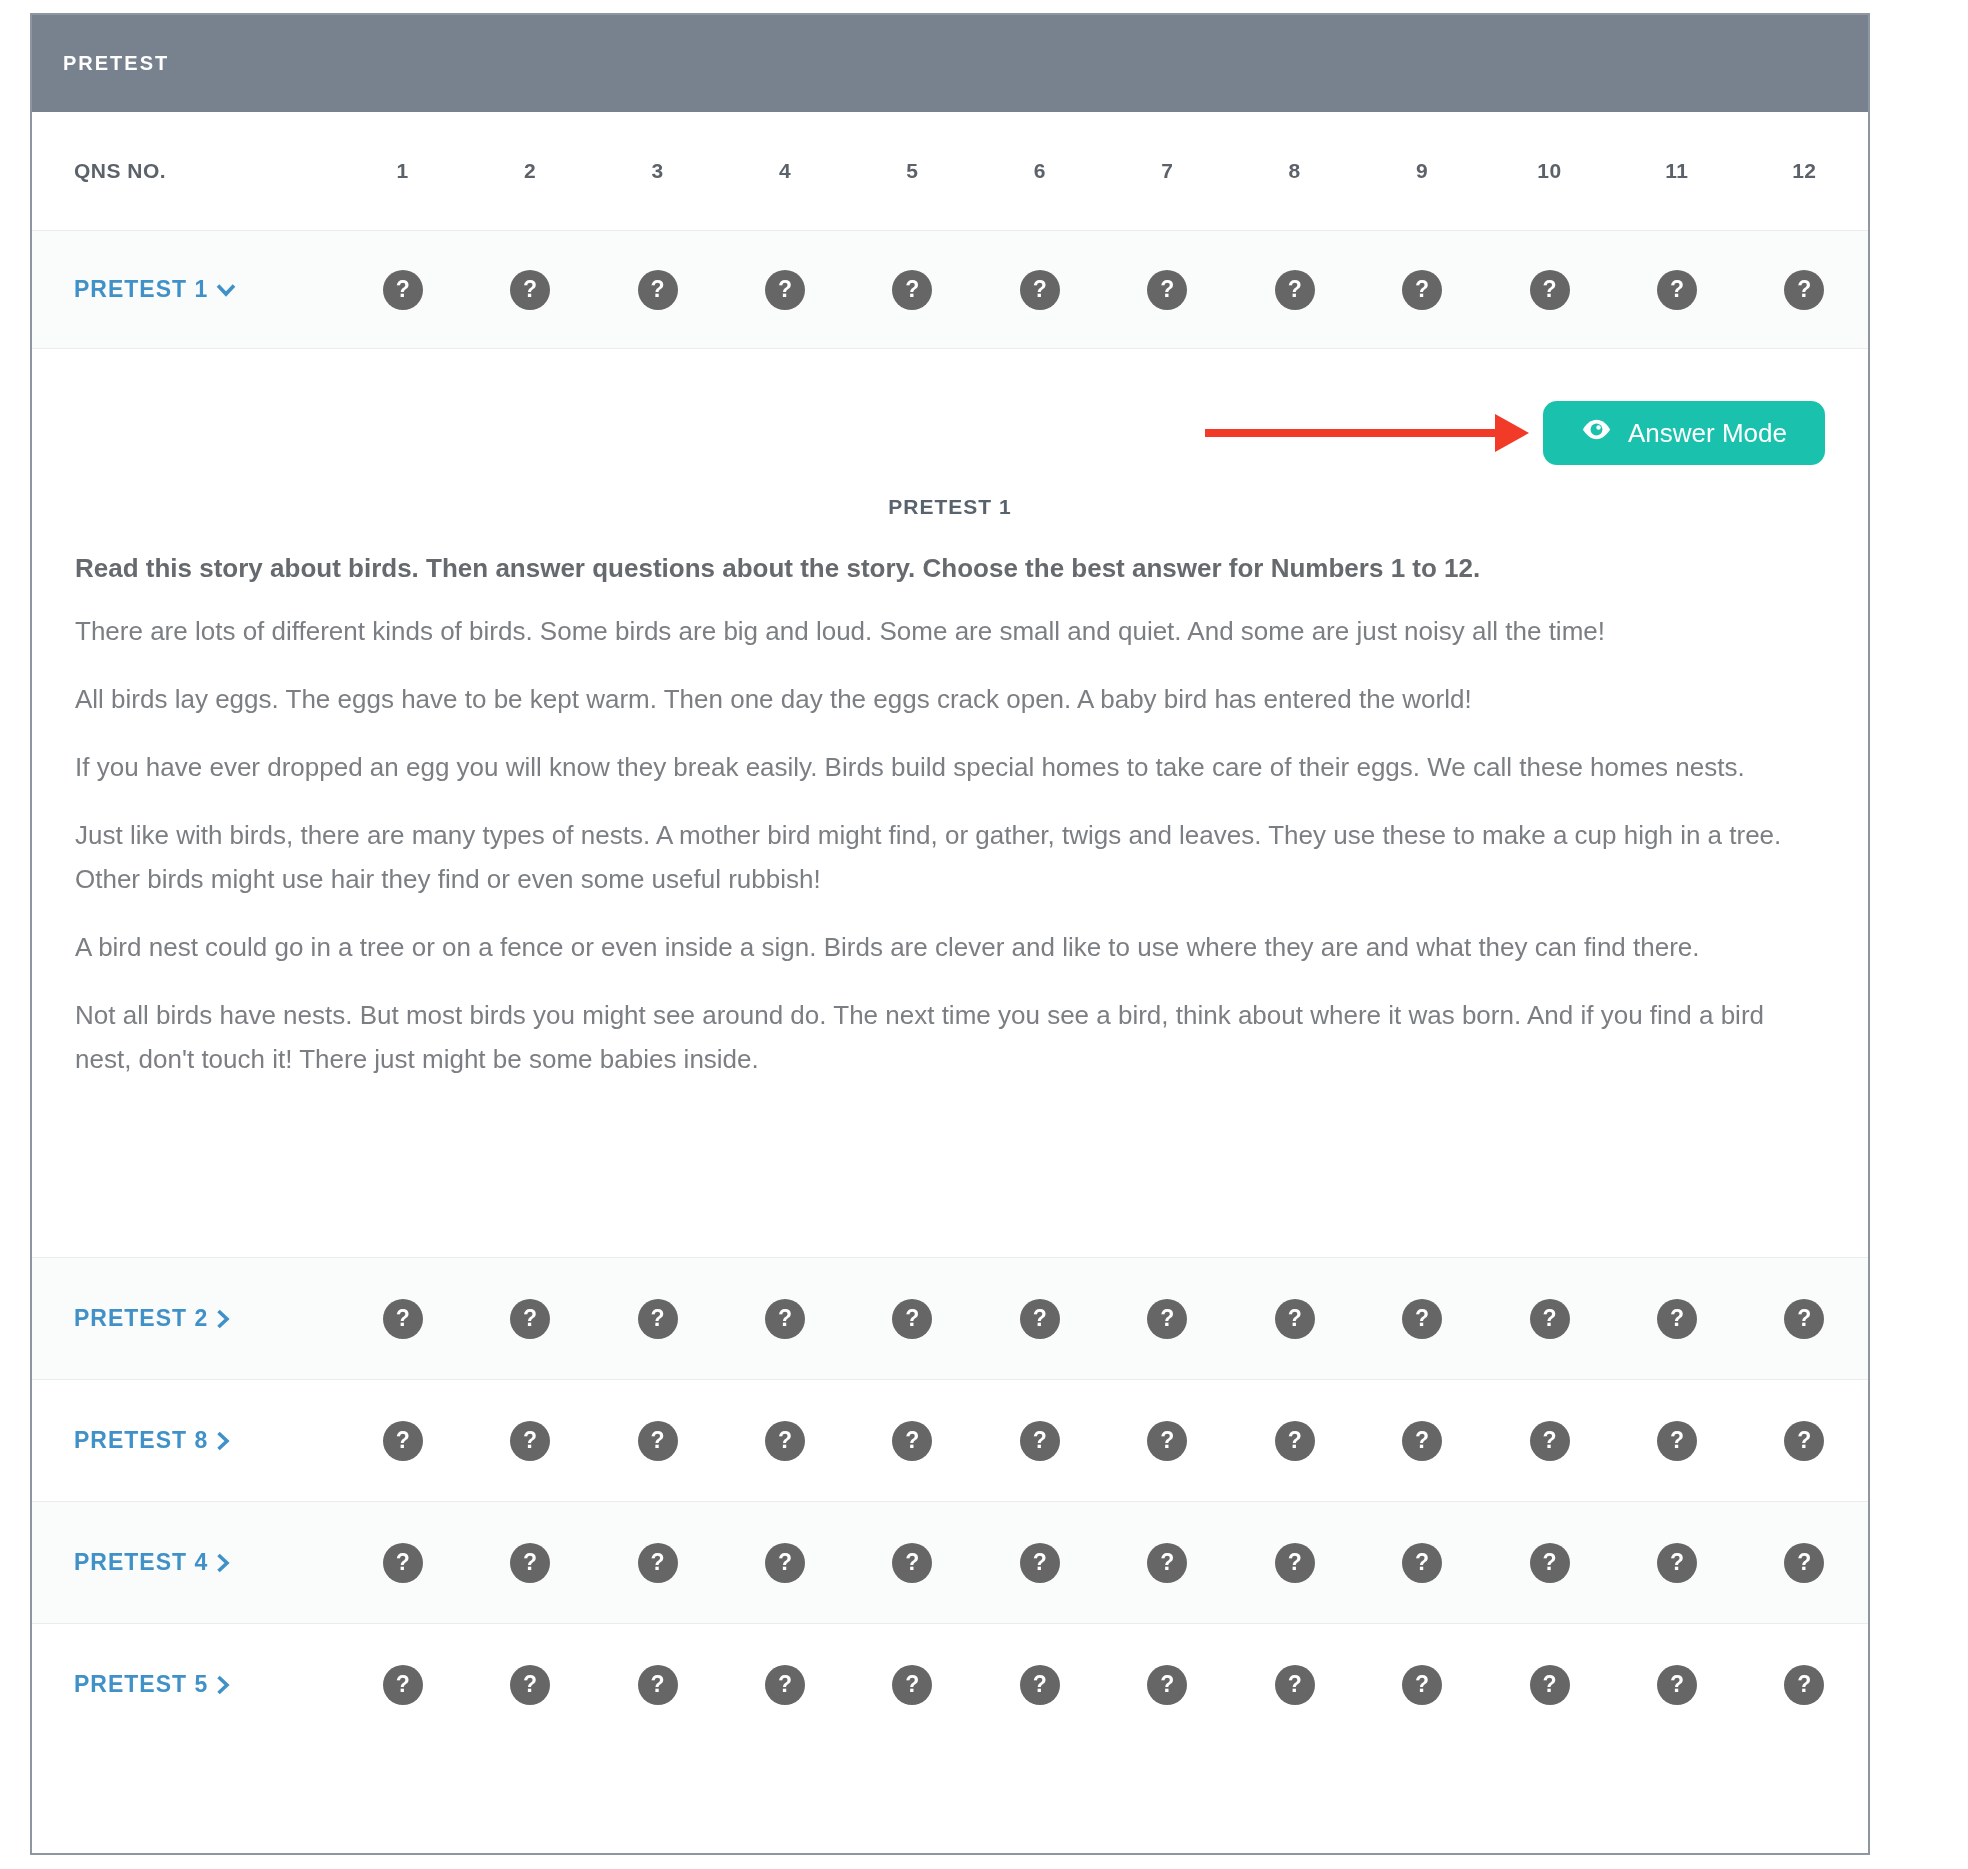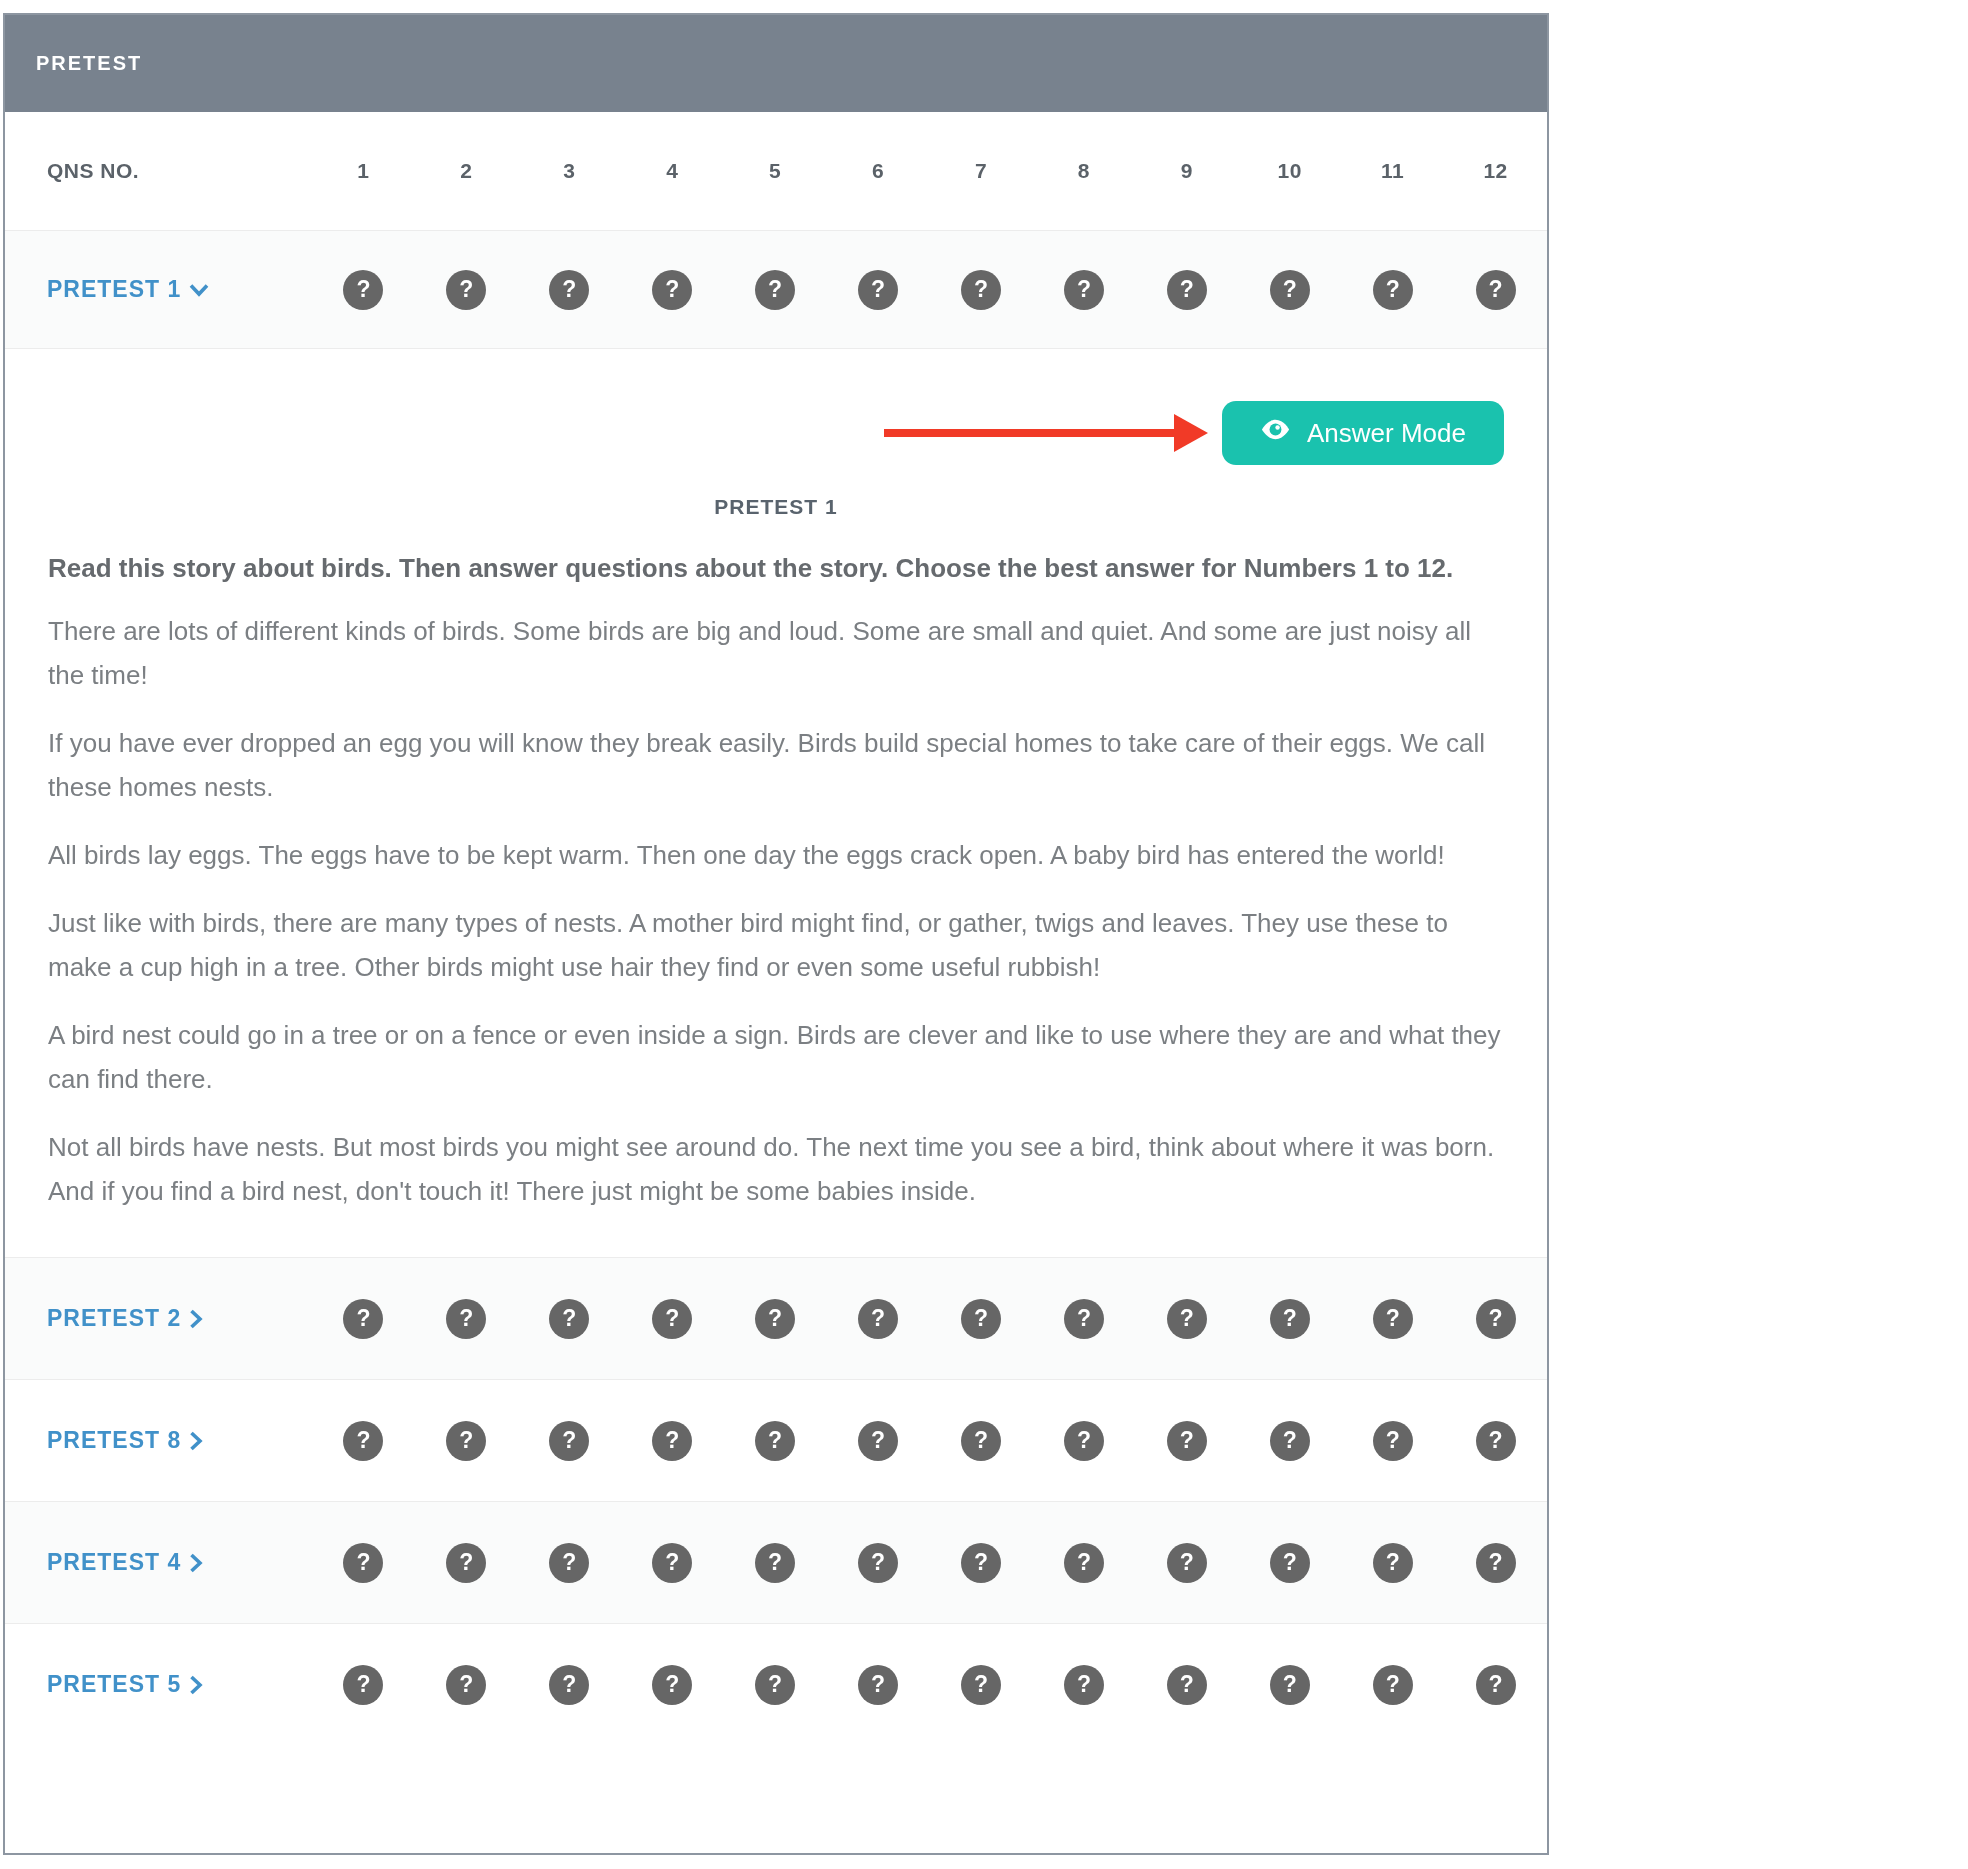--- a/index.html
+++ b/index.html
@@ -11,8 +11,8 @@
   }
   .panel {
     position: absolute;
-    left: 3px; top: 13px;
-    width: 1546px; height: 1842px;
+    left: 30px; top: 13px;
+    width: 1840px; height: 1842px;
     border: 2px solid #8d96a1;
     background: #ffffff;
   }

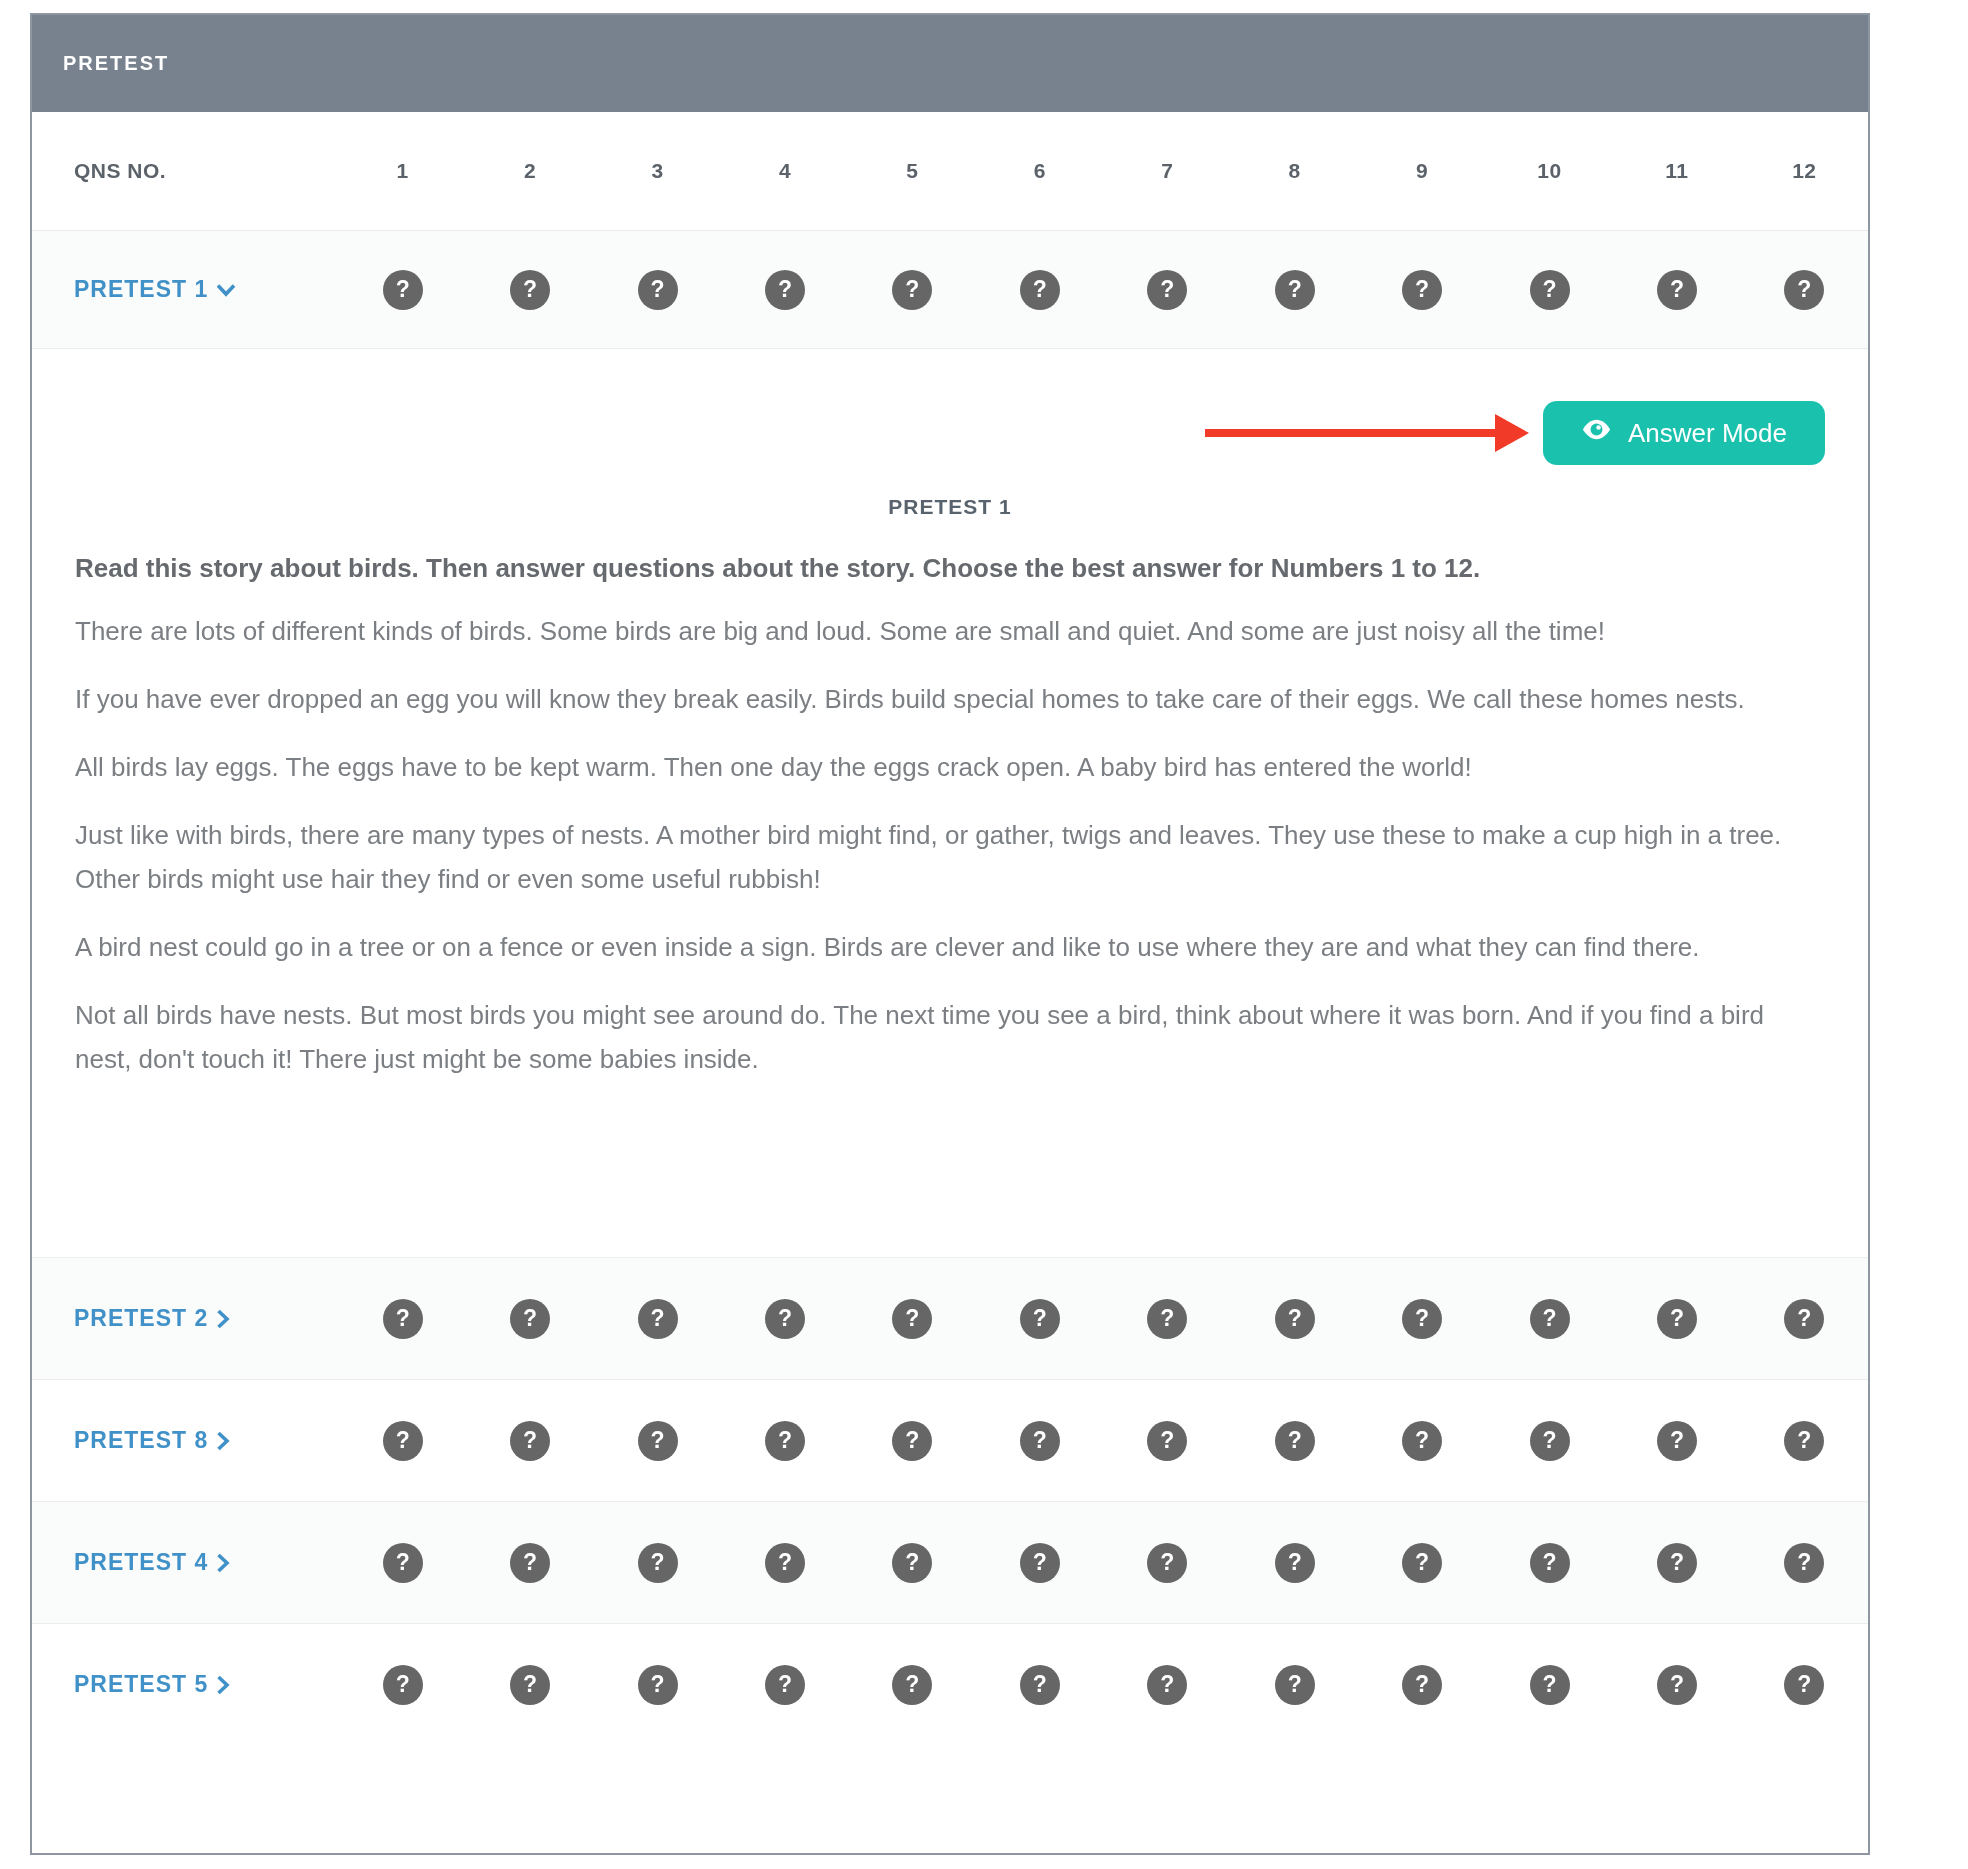--- a/index.html
+++ b/index.html
@@ -173,8 +173,8 @@
 
     <div class="story">
       <p>There are lots of different kinds of birds. Some birds are big and loud. Some are small and quiet. And some are just noisy all the time!</p>
+      <p>All birds lay eggs. The eggs have to be kept warm. Then one day the eggs crack open. A baby bird has entered the world!</p>
       <p>If you have ever dropped an egg you will know they break easily. Birds build special homes to take care of their eggs. We call these homes nests.</p>
-      <p>All birds lay eggs. The eggs have to be kept warm. Then one day the eggs crack open. A baby bird has entered the world!</p>
       <p>Just like with birds, there are many types of nests. A mother bird might find, or gather, twigs and leaves. They use these to make a cup high in a tree. Other birds might use hair they find or even some useful rubbish!</p>
       <p>A bird nest could go in a tree or on a fence or even inside a sign. Birds are clever and like to use where they are and what they can find there.</p>
       <p>Not all birds have nests. But most birds you might see around do. The next time you see a bird, think about where it was born. And if you find a bird nest, don't touch it! There just might be some babies inside.</p>

